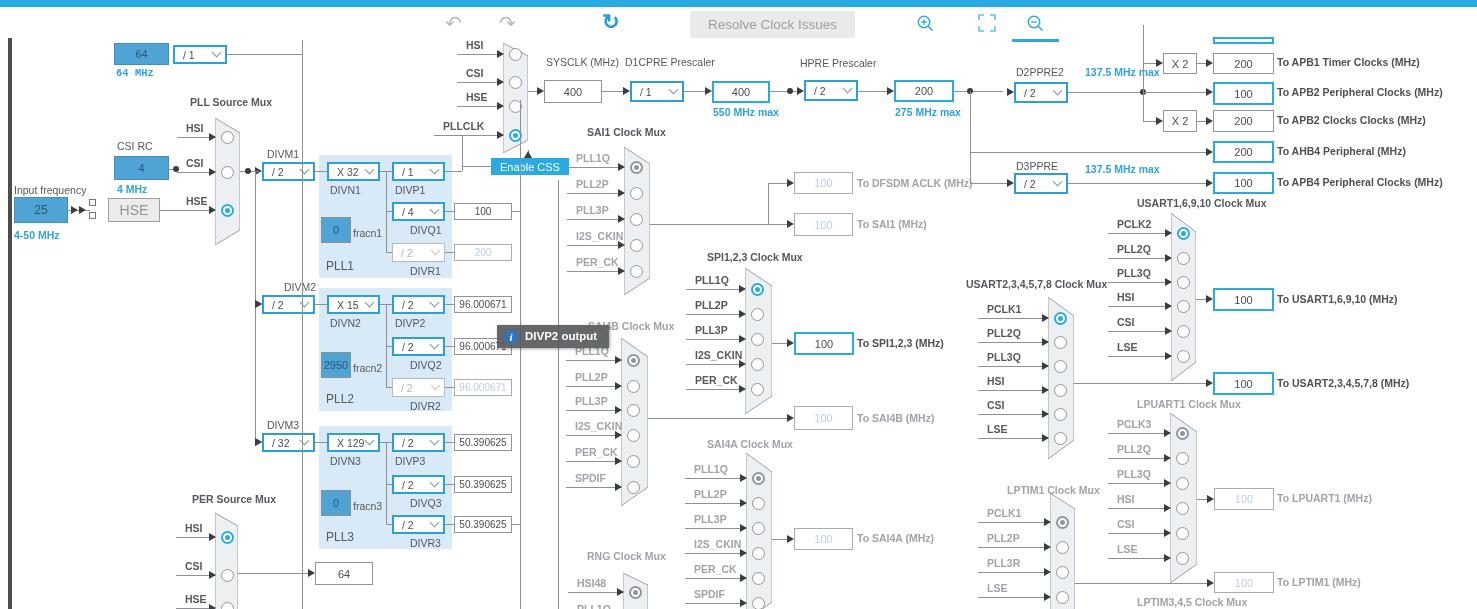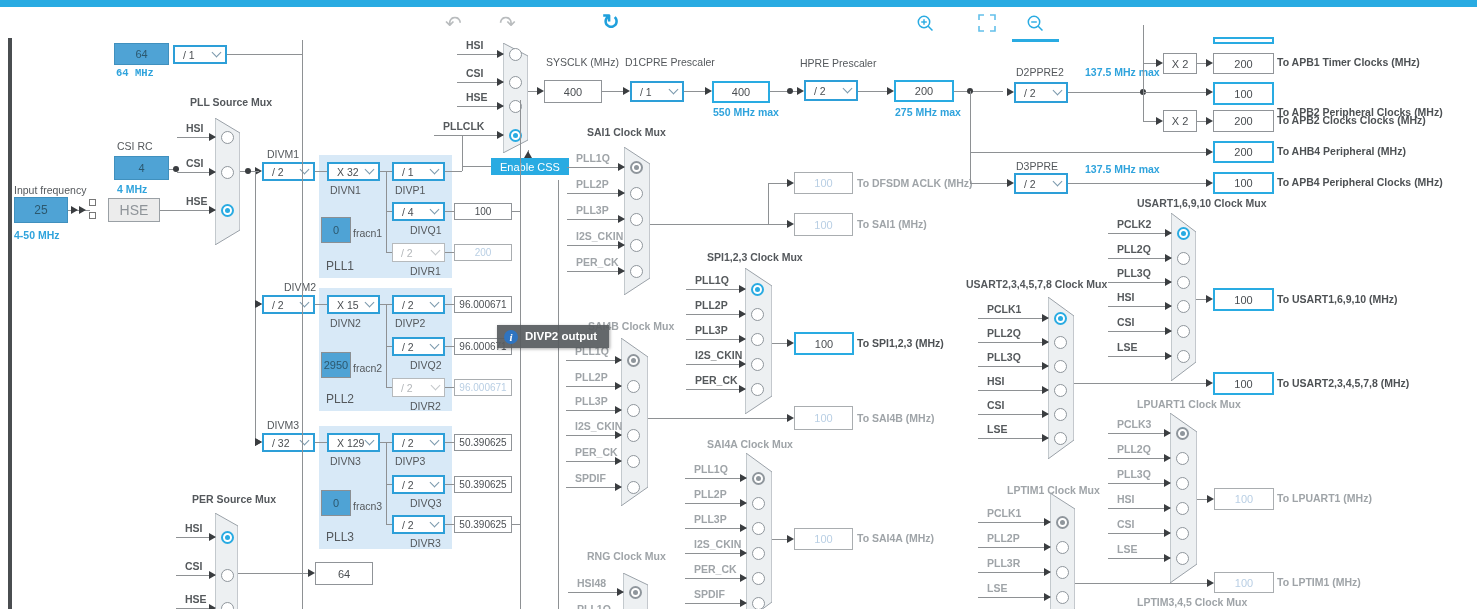--- a/index.html
+++ b/index.html
@@ -75,6 +75,7 @@
     <button class="tbtn" style="left:445px;top:6px;"><span class="glyph">↶</span></button>
     <button class="tbtn" style="left:499px;top:6px;"><span class="glyph">↷</span></button>
     <button class="tbtn" style="left:602px;top:4px;"><span class="glyph blue">↻</span></button>
+    <button id="resolve-btn" style="left:690px;top:4px;width:165px;height:27px;">Resolve Clock Issues</button>
     <button class="tbtn" style="left:916px;top:7px;">
       <svg width="19" height="19" viewBox="0 0 19 19">
           <circle cx="8" cy="8" r="5.7" fill="none" stroke="#29ABE2" stroke-width="1.5"></circle>

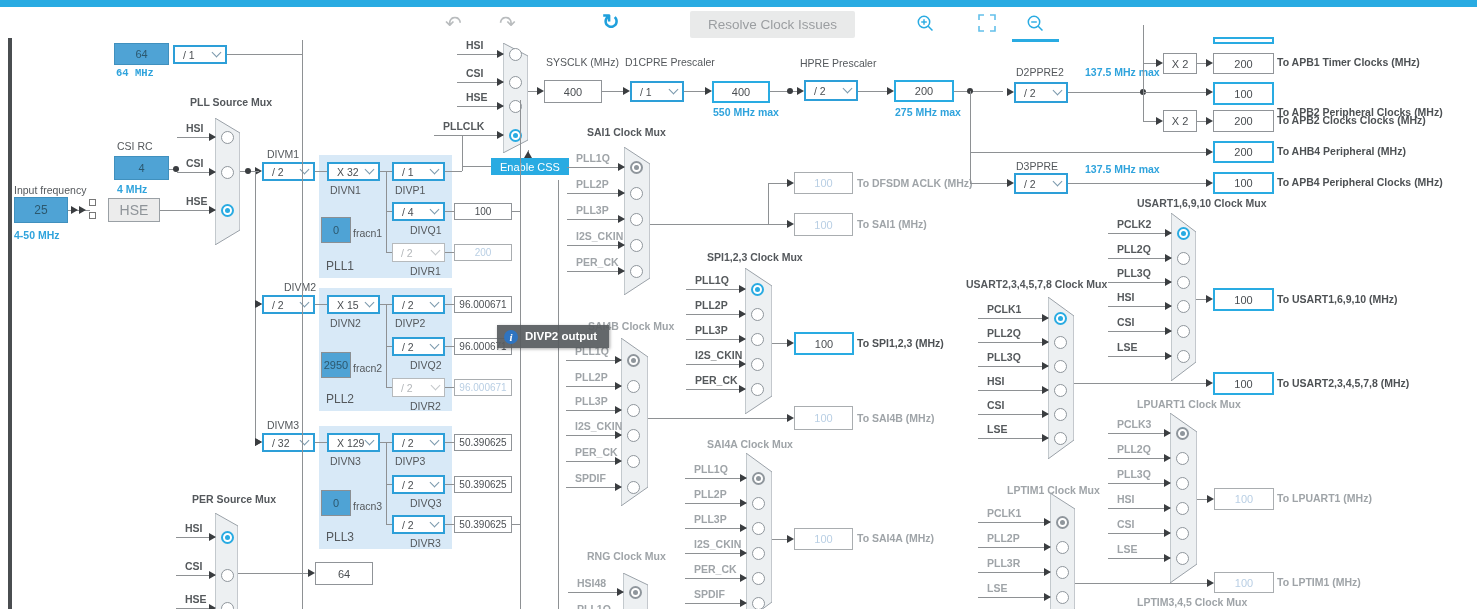--- a/index.html
+++ b/index.html
@@ -579,7 +579,7 @@
       <div class="ol" style="left: 1277px; top: 56px;">To APB1 Timer Clocks (MHz)</div>
       <div class="box plain" style="left: 1163px; top: 53px; width: 34px; height: 21px;">X 2</div>
       <div class="box blue" style="left: 1213px; top: 82px; width: 61px; height: 23px;">100</div>
-      <div class="ol" style="left: 1277px; top: 86px; margin-top: 20px;">To APB2 Peripheral Clocks (MHz)</div>
+      <div class="ol" style="left: 1277px; top: 86px;">To APB2 Peripheral Clocks (MHz)</div>
       <div class="box plain" style="left: 1213px; top: 110px; width: 61px; height: 22px;">200</div>
       <div class="ol" style="left: 1277px; top: 114px;">To APB2 Clocks Clocks (MHz)</div>
       <div class="box plain" style="left: 1163px; top: 110px; width: 34px; height: 22px;">X 2</div>

